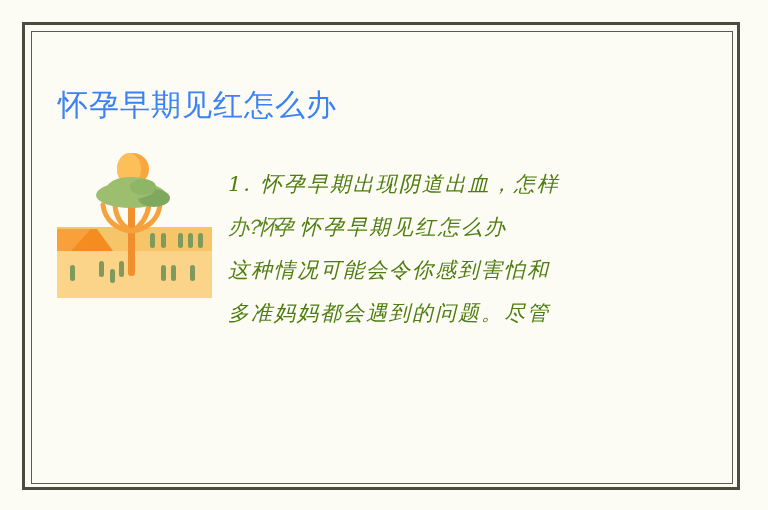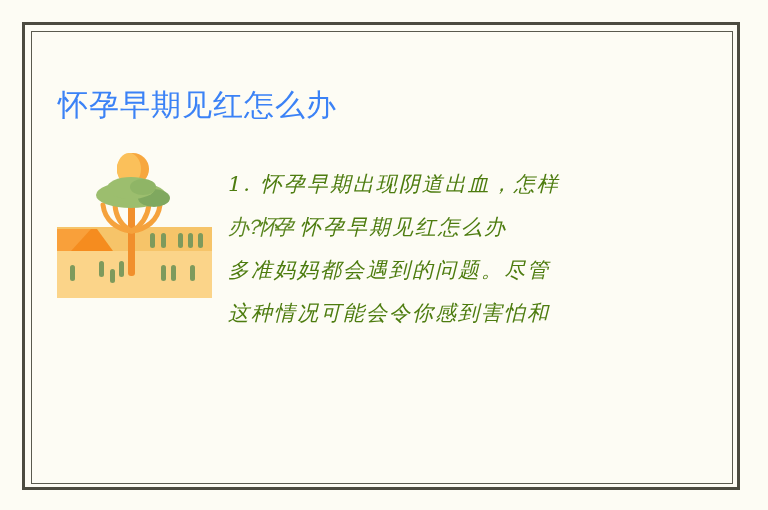--- a/index.html
+++ b/index.html
@@ -175,8 +175,8 @@
       <span class="ghost">办？怀孕</span>
       <span class="shifted" style="padding-left:72px;display:inline-block;">怀孕早期见红怎么办</span>
     </div>
+    <div class="body-line">这种情况可能会令你感到害怕和</div>
     <div class="body-line">多准妈妈都会遇到的问题。尽管</div>
-    <div class="body-line">这种情况可能会令你感到害怕和</div>
   </div>
 
 </div>

